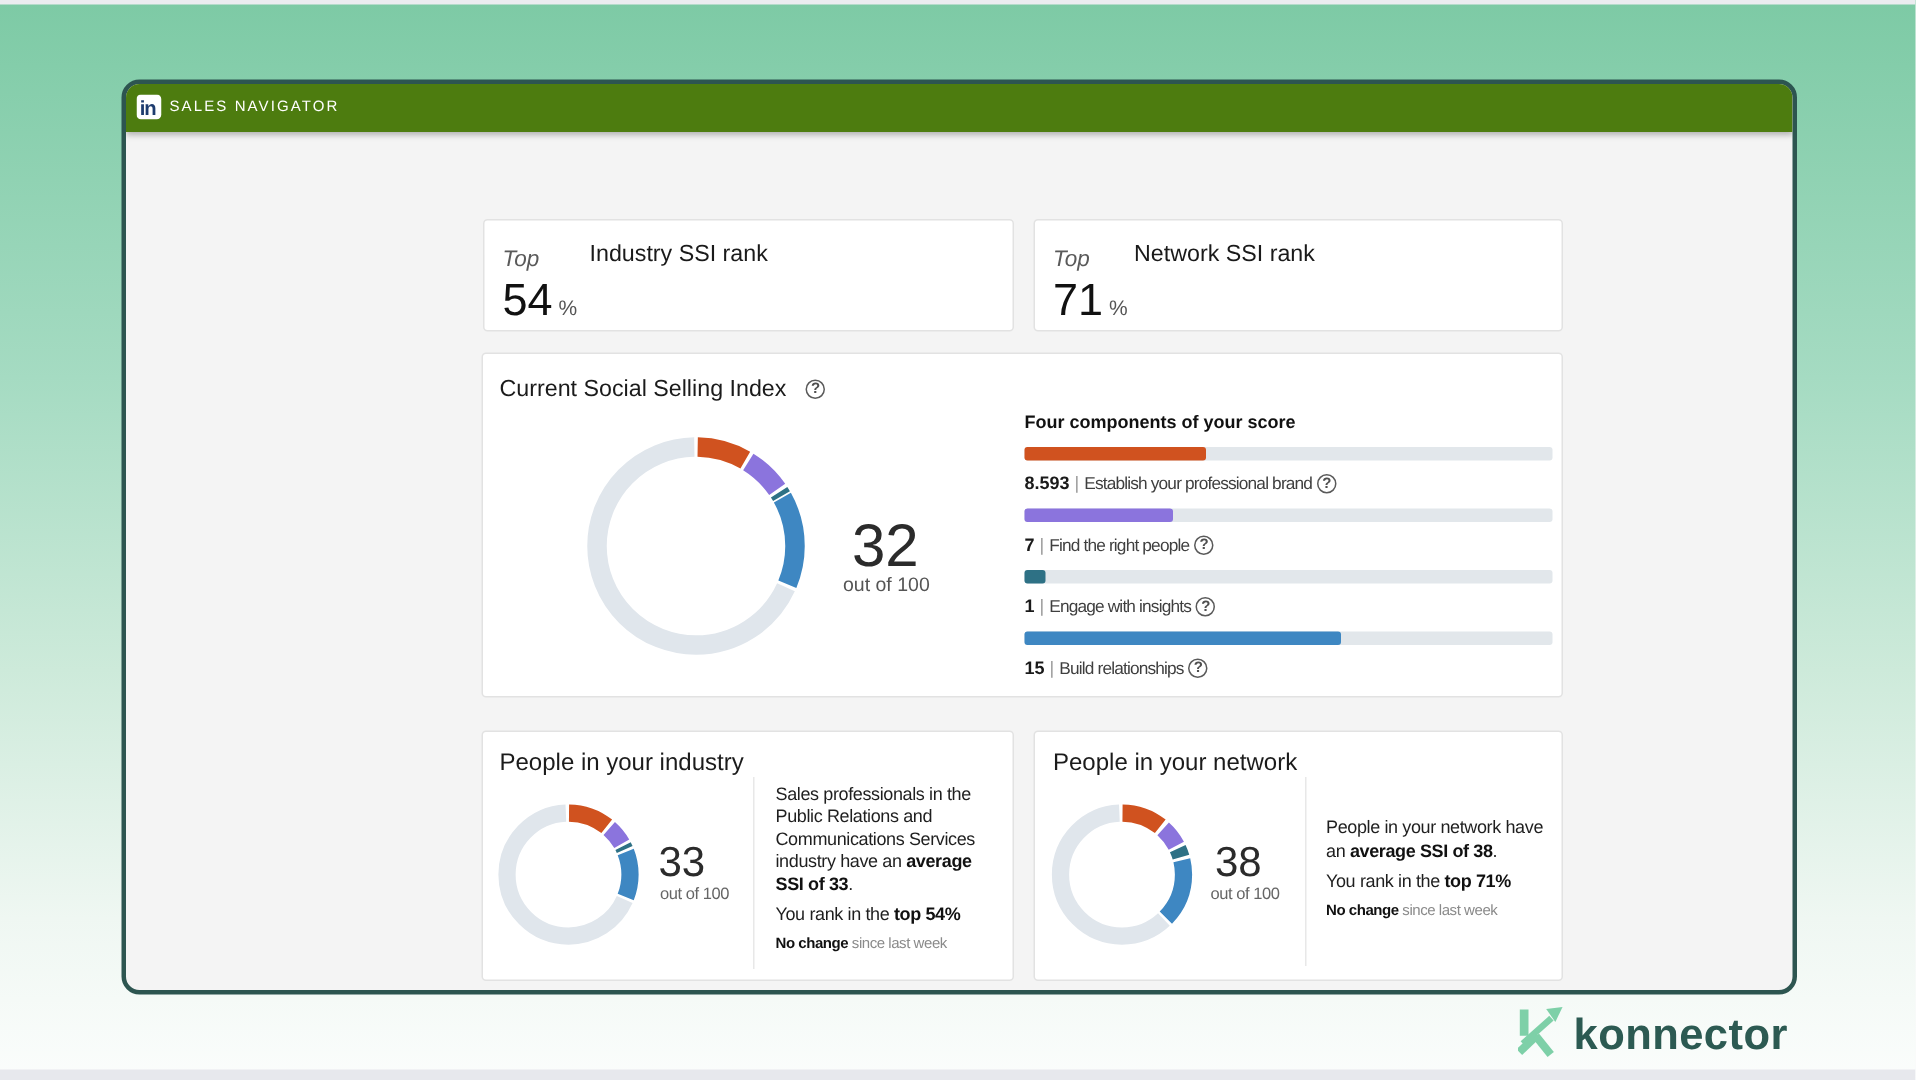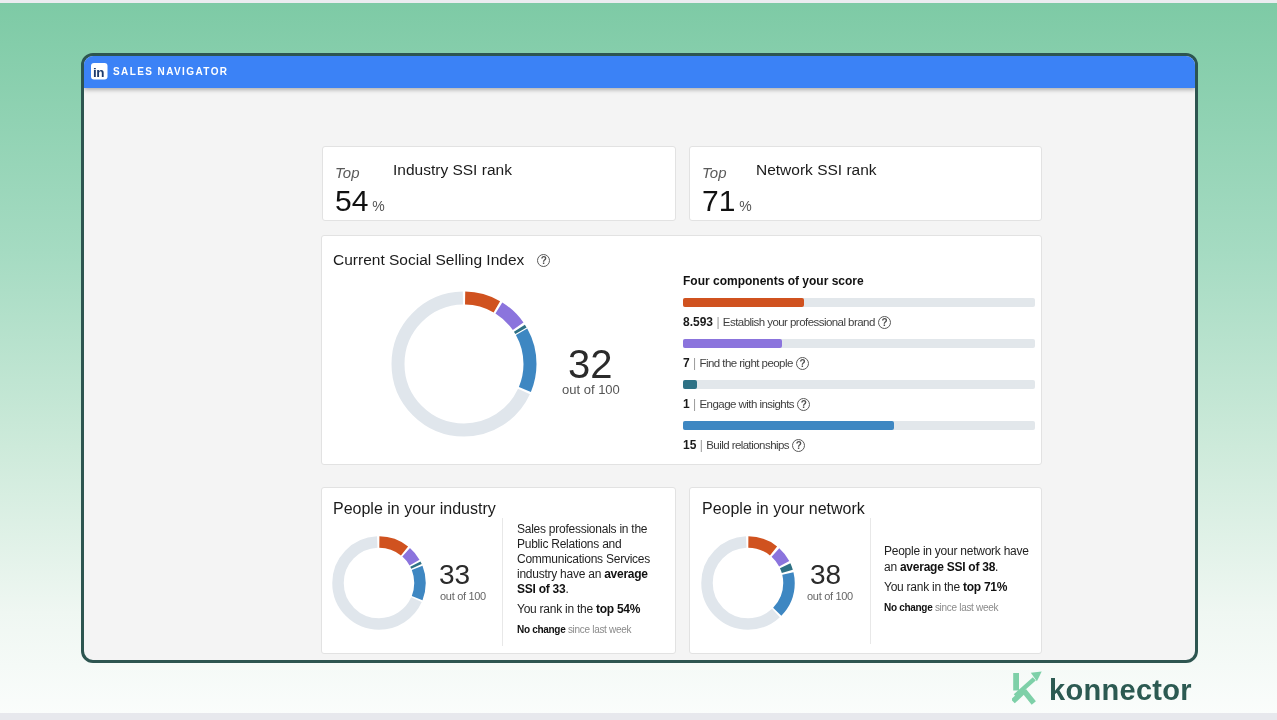--- a/index.html
+++ b/index.html
@@ -11,7 +11,7 @@
   .card{position:absolute;left:81px;top:53px;width:1117px;height:610px;
         box-sizing:border-box;border:3px solid #2d5550;border-radius:12px;
         background:#f4f4f4;overflow:hidden;}
-  .hdr{position:absolute;left:0;top:0;width:100%;height:32px;background:#3b82f6;
+  .hdr{position:absolute;left:0;top:0;width:100%;height:32px;background:#4d7c0f;
        box-shadow:0 2px 4px rgba(0,0,0,0.28);}
   .hdrtxt{position:absolute;left:29px;top:0;height:44px;line-height:32px;color:#fff;
           font-size:10px;font-weight:bold;letter-spacing:1.4px;}

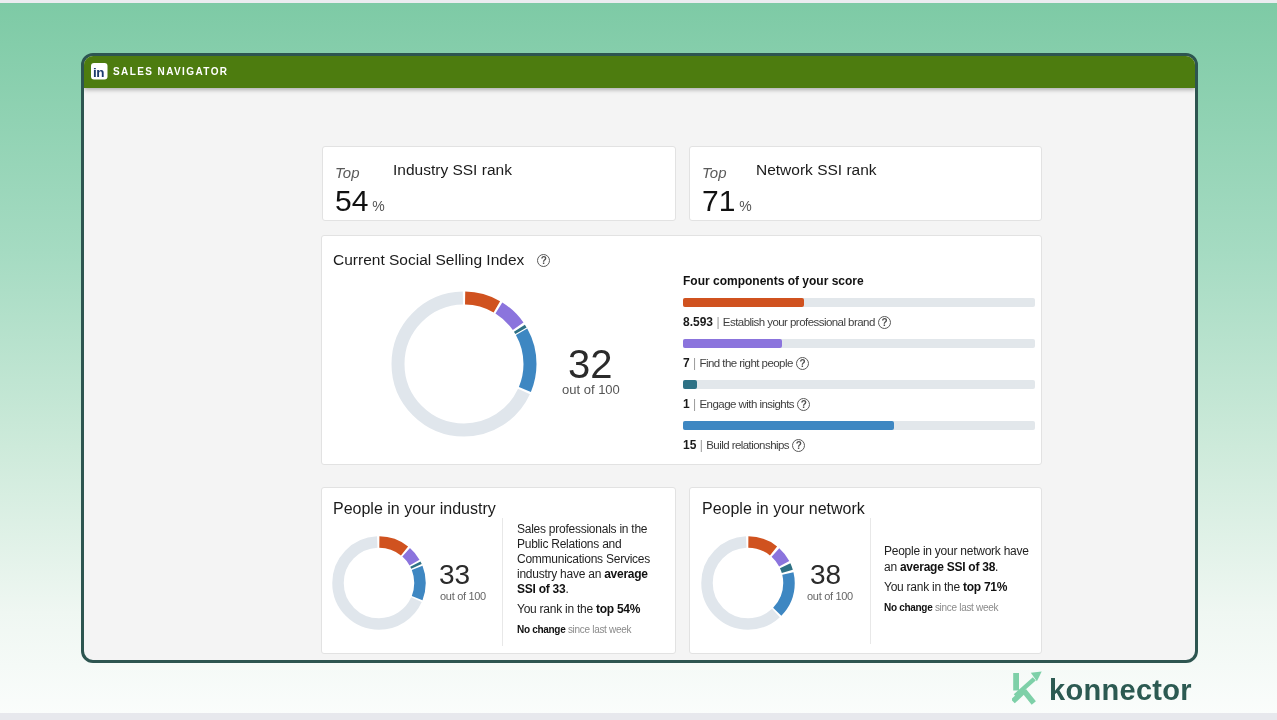--- a/index.html
+++ b/index.html
@@ -14,7 +14,7 @@
   .hdr{position:absolute;left:0;top:0;width:100%;height:32px;background:#4d7c0f;
        box-shadow:0 2px 4px rgba(0,0,0,0.28);}
   .hdrtxt{position:absolute;left:29px;top:0;height:44px;line-height:32px;color:#fff;
-          font-size:10px;font-weight:bold;letter-spacing:1.4px;}
+          font-size:10px;font-weight:normal;letter-spacing:1.4px;}
   .h1{position:absolute;left:242px;top:54px;font-size:17px;font-weight:400;color:#1b1b1b;-webkit-text-stroke:0.3px #1b1b1b;}
   .box{position:absolute;background:#fff;border:1px solid #e2e2e2;border-radius:3px;box-sizing:border-box;}
   .toplbl{position:absolute;font-style:italic;font-size:15px;color:#5a5a5a;}

